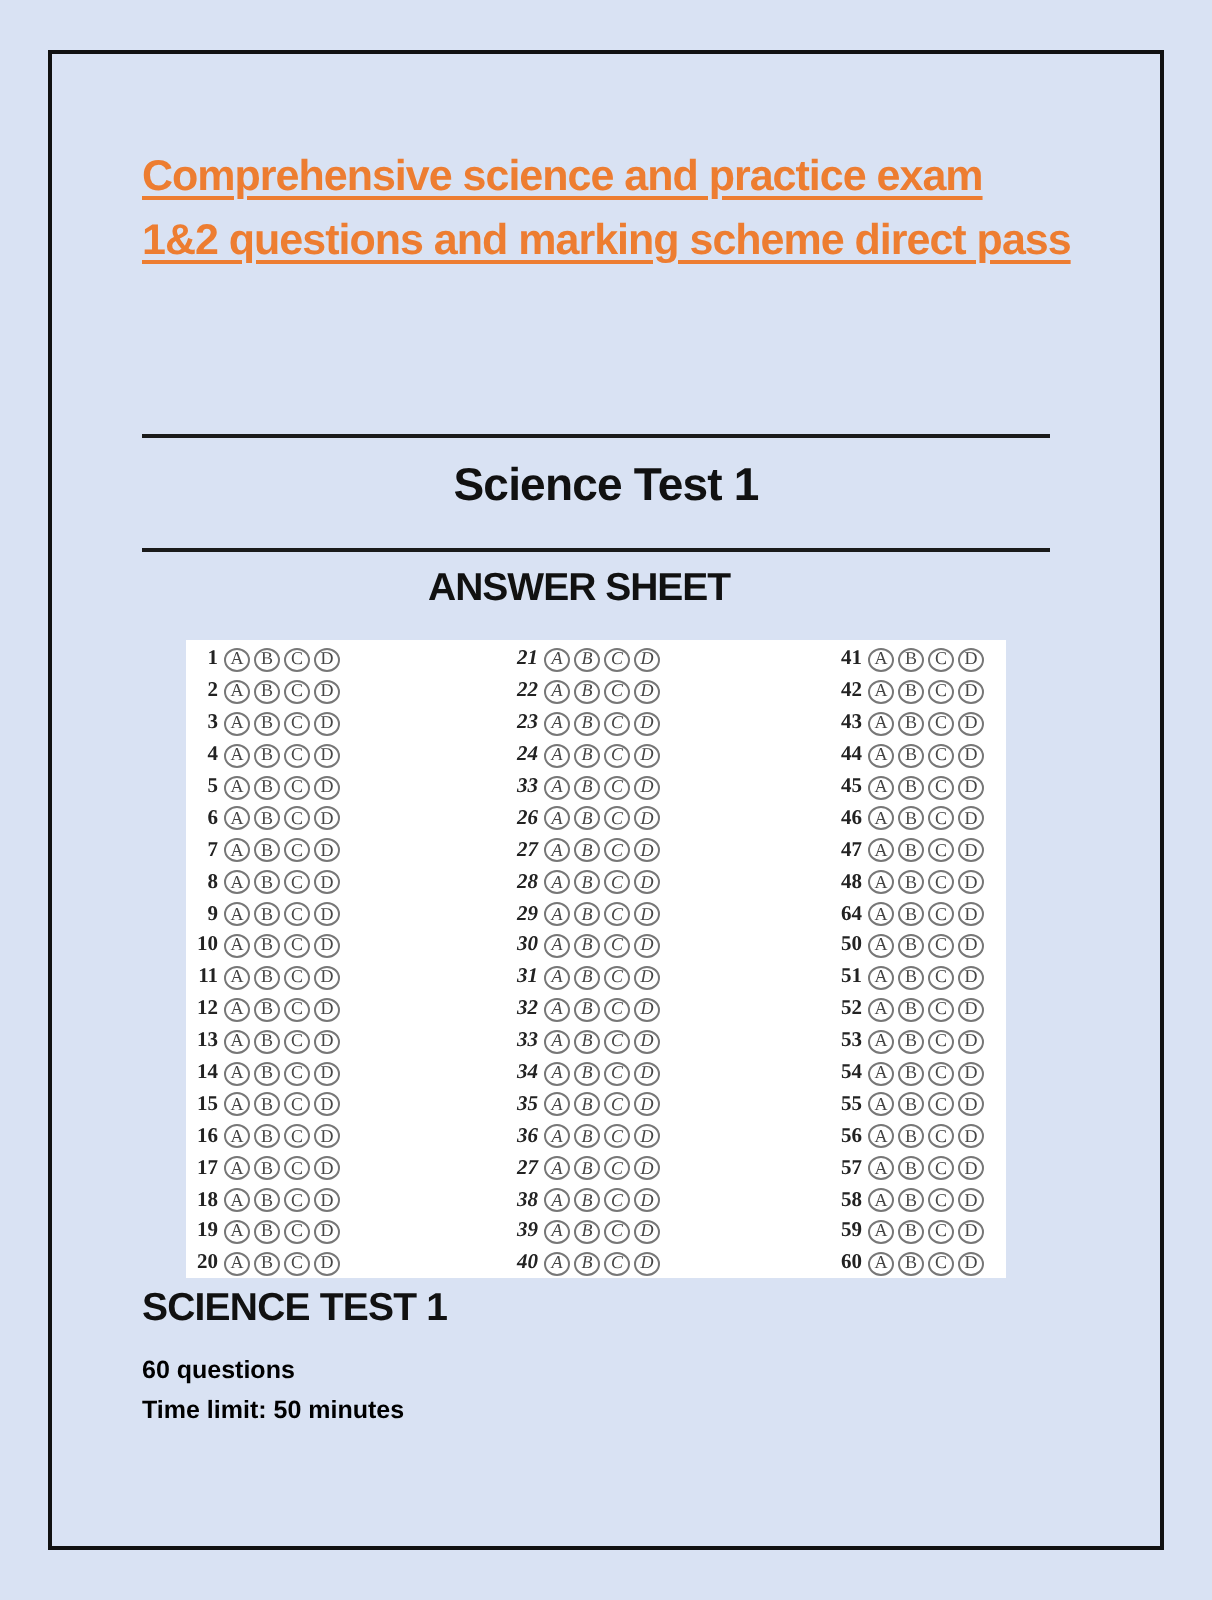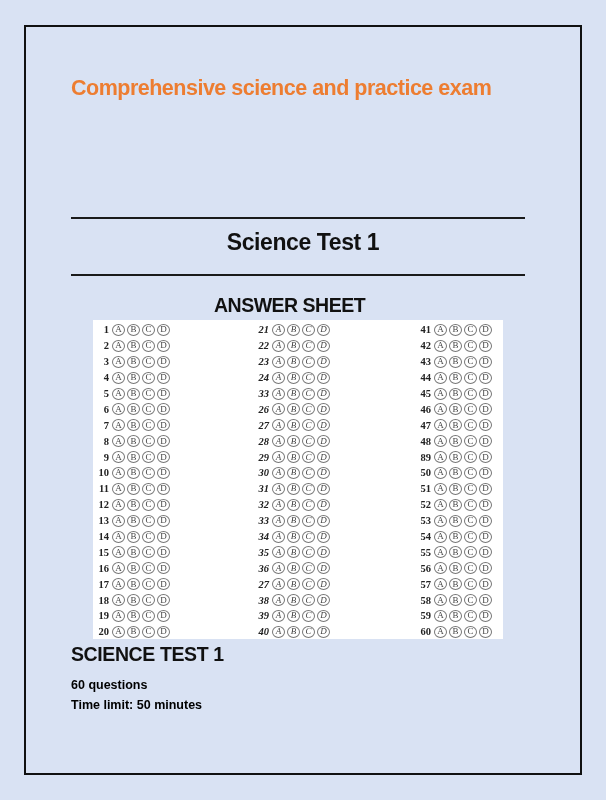--- a/index.html
+++ b/index.html
@@ -15,7 +15,7 @@
   .title {
     position: absolute; left: 71px; top: 73px; width: 480px;
     color: #ed7d31; font-weight: bold; font-size: 21.5px; line-height: 31.5px;
-    text-decoration-thickness: 1.5px; text-underline-offset: 3px;
+    text-decoration: underline; text-decoration-thickness: 1.5px; text-underline-offset: 3px;
     letter-spacing: -0.5px;
   }
   .title div { white-space: nowrap; }

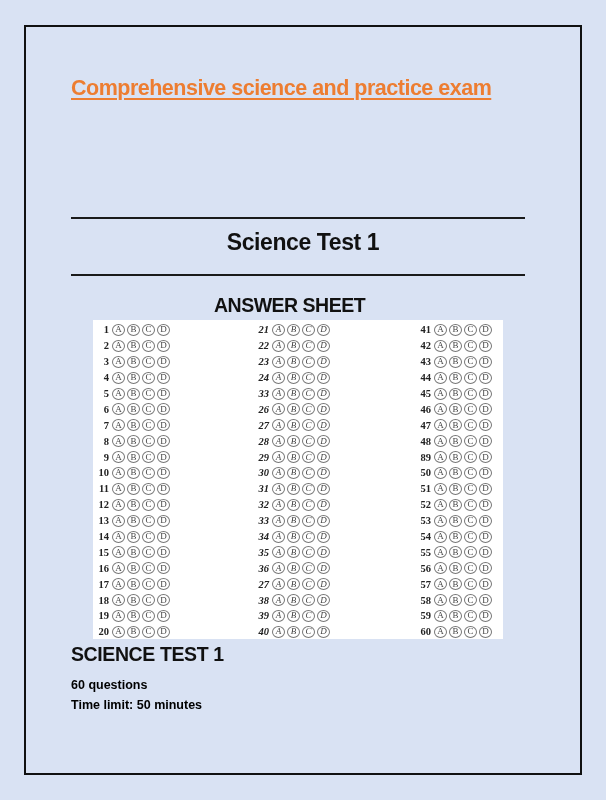--- a/index.html
+++ b/index.html
@@ -58,6 +58,7 @@
 
 <div class="title">
   <div>Comprehensive science and practice exam</div>
+  <div>1&amp;2 questions and marking scheme direct pass</div>
 </div>
 
 <div class="rule" style="top:217px;"></div>

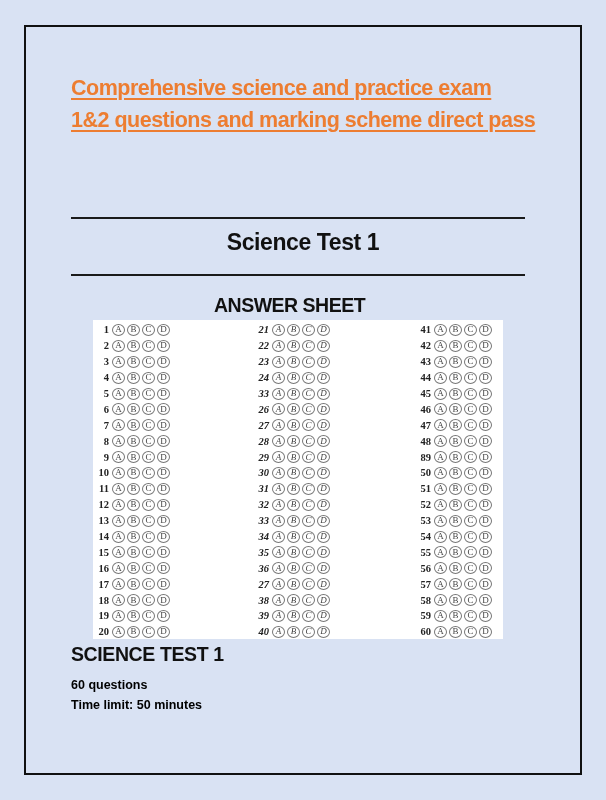--- a/index.html
+++ b/index.html
@@ -25,7 +25,7 @@
     font-size: 23px; font-weight: bold; color: #111; letter-spacing: -0.4px;
   }
   .sheet-title {
-    position: absolute; left: 214px; top: 294px; font-size: 19.5px; font-weight: bold;
+    position: absolute; left: 214px; top: 283px; font-size: 19.5px; font-weight: bold;
     color: #111; letter-spacing: -0.5px;
   }
   .grid {

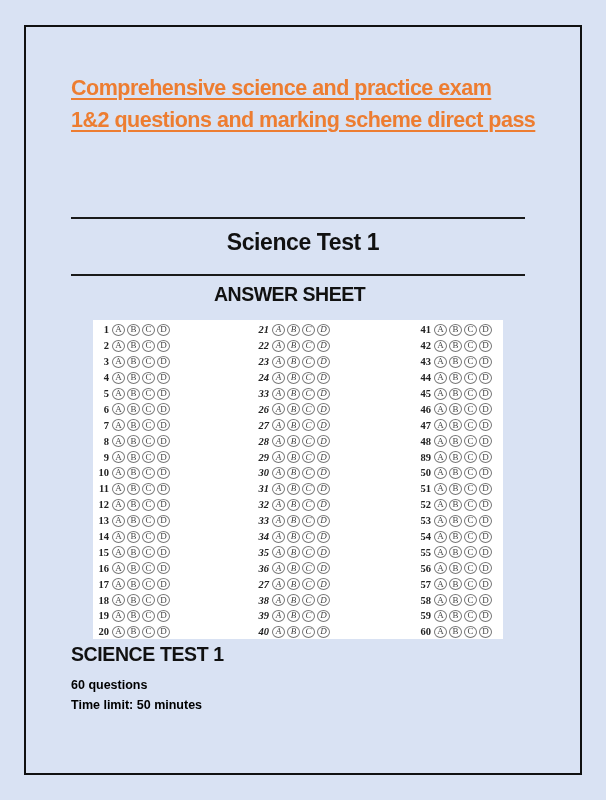--- a/index.html
+++ b/index.html
@@ -410,7 +410,7 @@
         <span class="bubble">D</span>
       </div>
       <div class="row">
-        <span class="num">89</span>
+        <span class="num">64</span>
         <span class="bubble">A</span>
         <span class="bubble">B</span>
         <span class="bubble">C</span>

